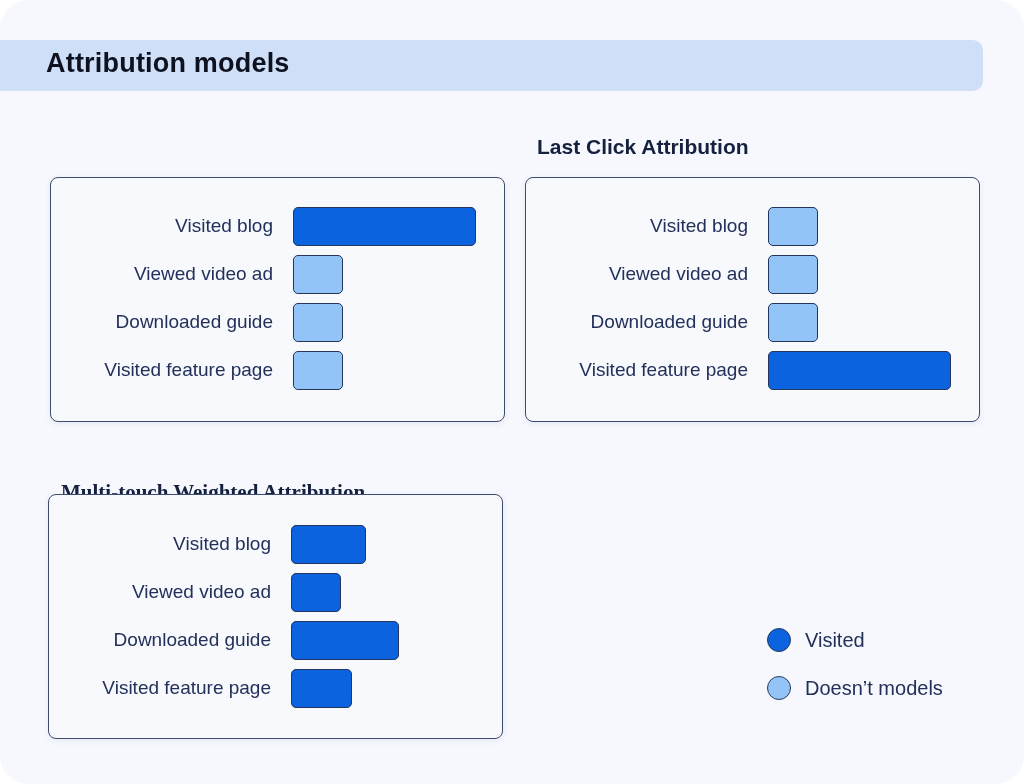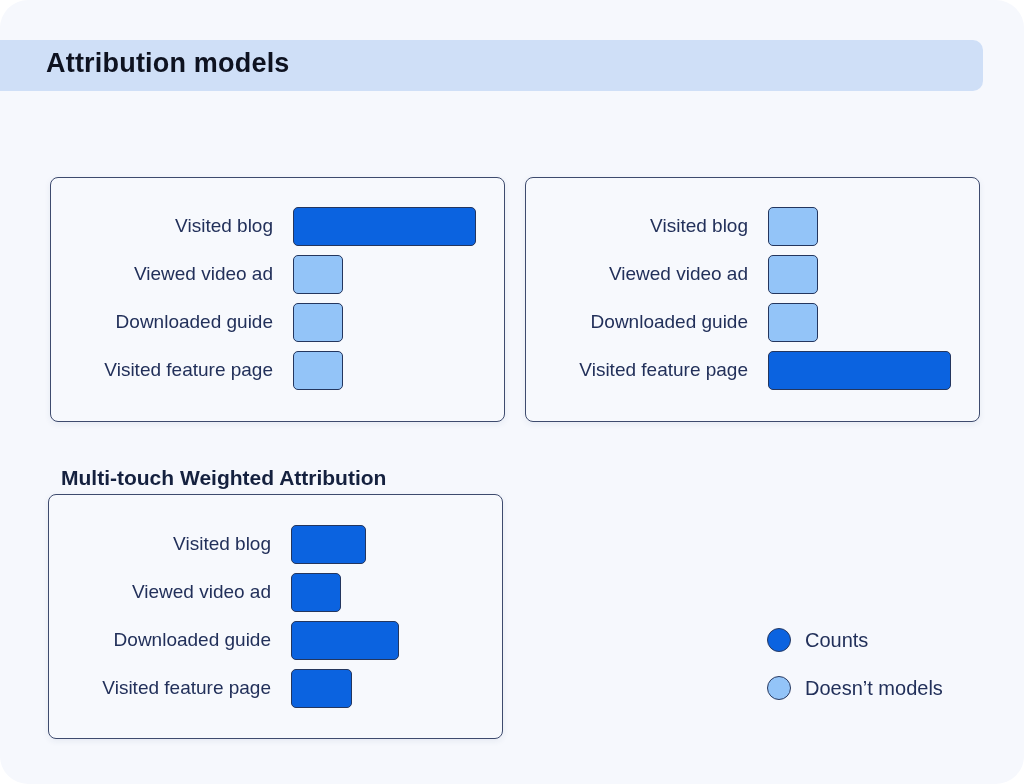--- a/index.html
+++ b/index.html
@@ -54,6 +54,7 @@
     </div>
   </div>
 
+  <div class="panel-title" style="left:537px; top:135px;">Last Click Attribution</div>
   <div class="panel" style="left:525px; top:177px; width:455px; height:245px;">
     <div class="row" style="top:29px;">
       <span class="row-label">Visited blog</span>

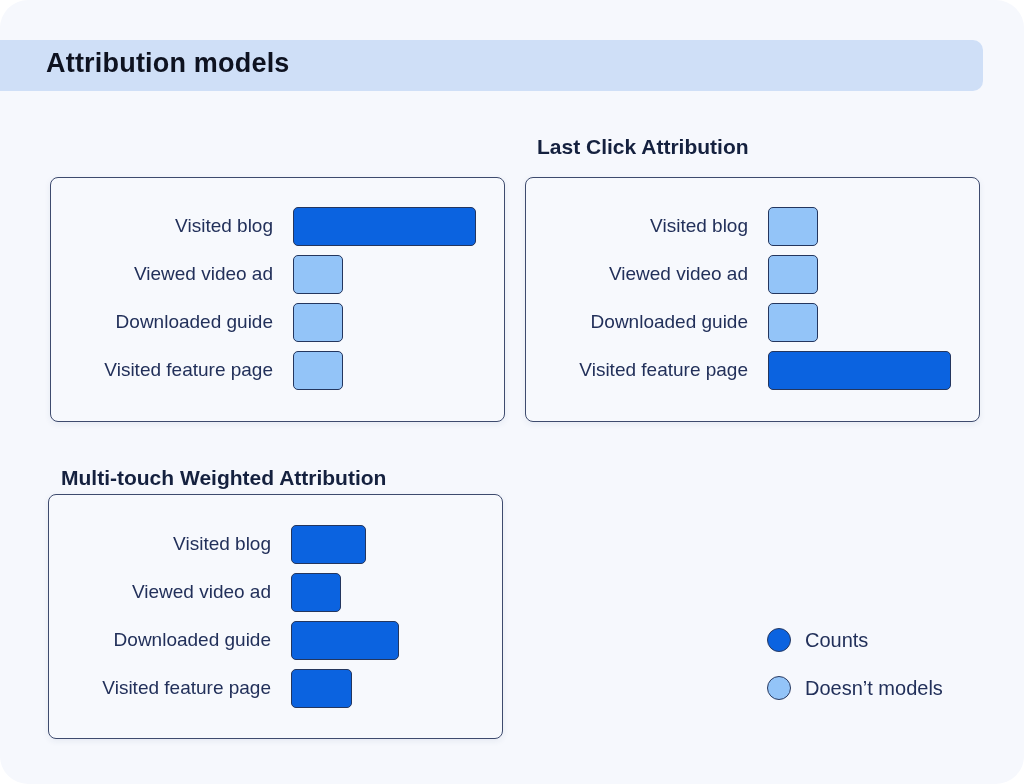--- a/index.html
+++ b/index.html
@@ -74,7 +74,7 @@
     </div>
   </div>
 
-  <div class="panel-title" style="left:61px; top:466px;">Multi-touch Weighted Attribution</div>
+  <div class="panel-title" style="left:61px; top:480px;font-family:Liberation Serif, serif;">Multi-touch Weighted Attribution</div>
   <div class="panel" style="left:48px; top:494px; width:455px; height:245px;">
     <div class="row" style="top:30px;">
       <span class="row-label">Visited blog</span>

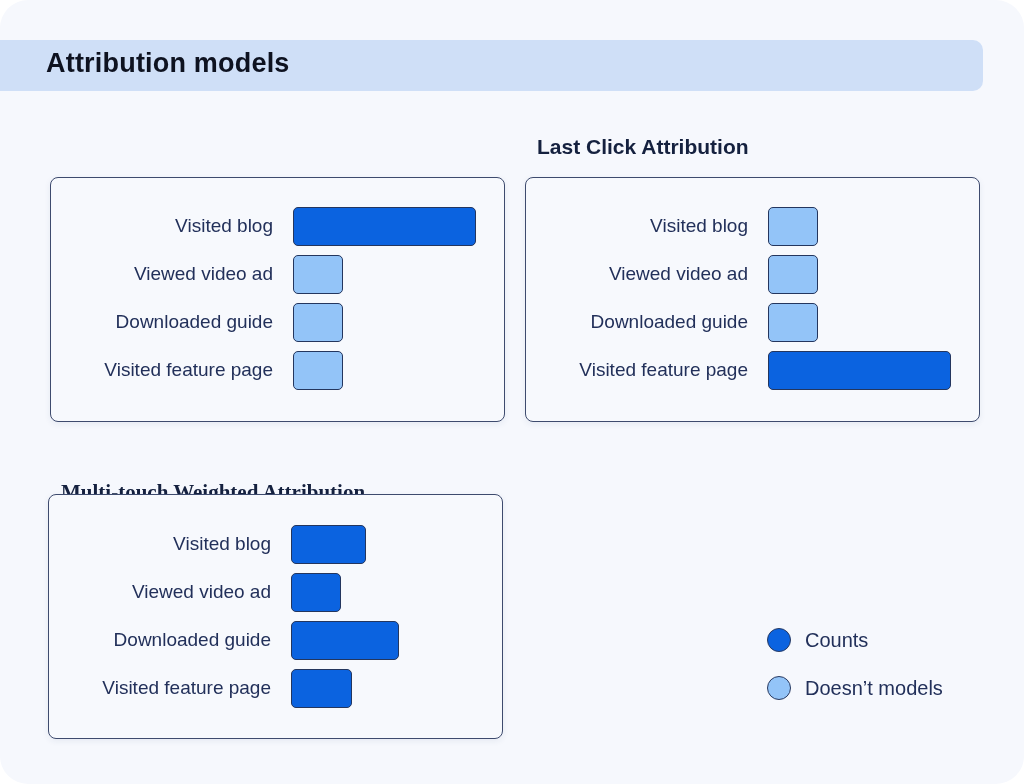--- a/index.html
+++ b/index.html
@@ -97,7 +97,7 @@
   <div class="legend">
     <div class="legend-item">
       <span class="legend-dot" style="background:#0b63e0;"></span>
-      <span class="legend-label">Counts</span>
+      <span class="legend-label">Visited</span>
     </div>
     <div class="legend-item">
       <span class="legend-dot" style="background:#93c4f8;"></span>

